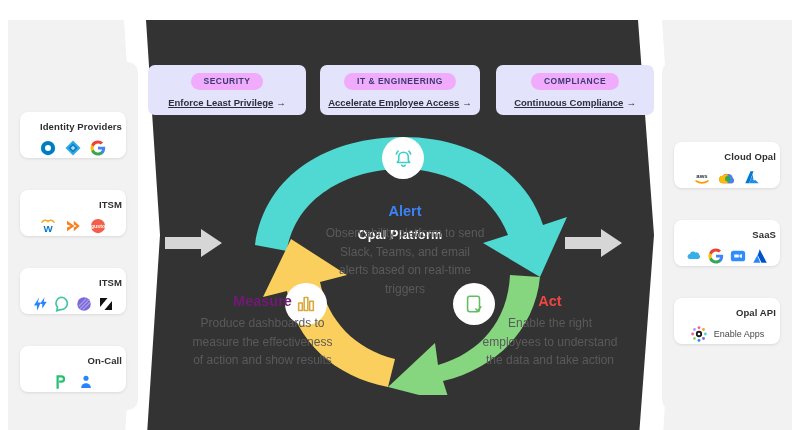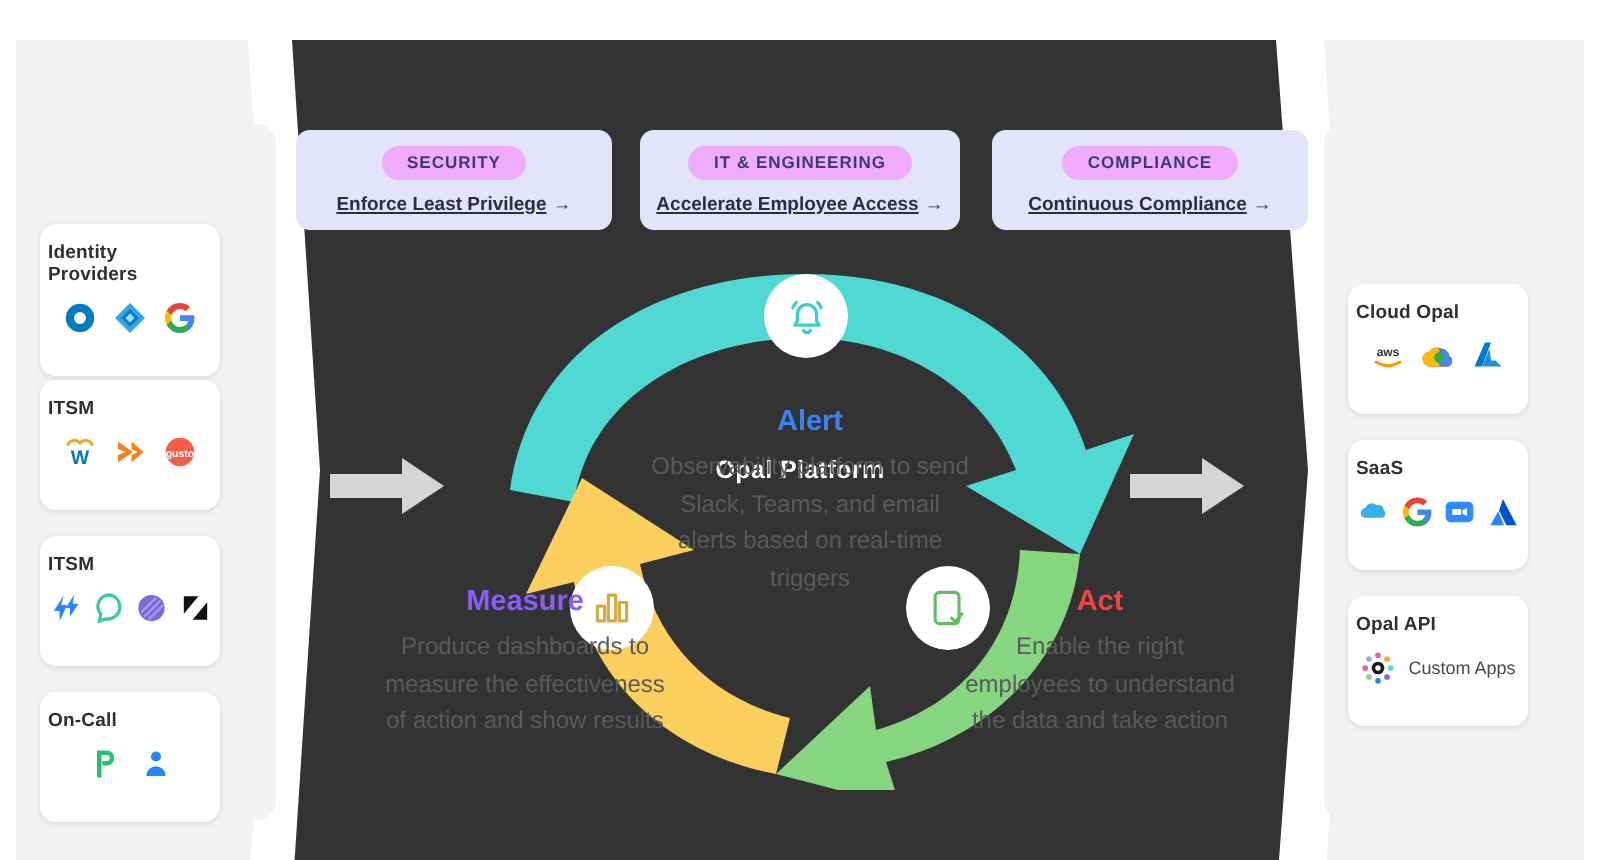--- a/index.html
+++ b/index.html
@@ -41,11 +41,11 @@
   #panel-right { left: 662px; }
 
   .src-card {
-    position: absolute; left: 12px; width: 90px;
+    position: absolute; left: 12px; width: 106px;
     background: #ffffff; border-radius: 8px;
     box-shadow: 0 1px 3px rgba(0,0,0,.10);
-    padding: 9px 4px 20px;
-    text-align: left;
+    padding: 9px 4px 1px;
+    text-align: right;
   }
   .src-title {
     font-size: 9.5px; font-weight: bold; color: #2f2f2f;

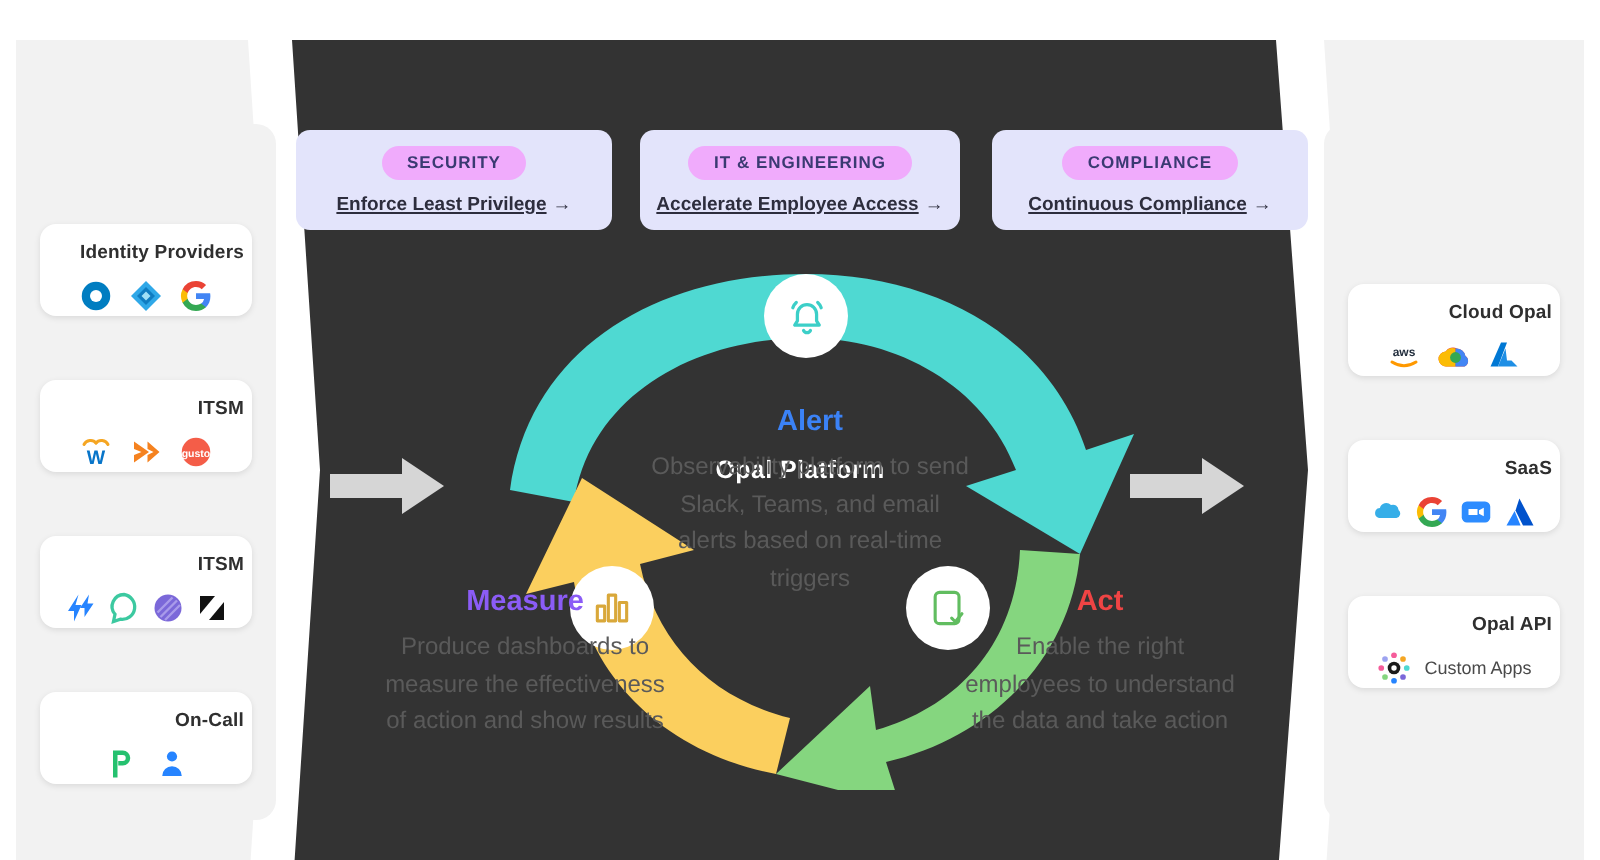--- a/index.html
+++ b/index.html
@@ -98,7 +98,7 @@
   #blk-alert { left: 130px; top: 78px; width: 160px; }
   #blk-alert .cyc-title { color: #3b82f6; }
   #blk-measure { left: -5px; top: 168px; width: 145px; }
-  #blk-measure .cyc-title { color: #8b5cf6; }
+  #blk-measure .cyc-title { color: #701a75; }
   #blk-act { left: 285px; top: 168px; width: 140px; }
   #blk-act .cyc-title { color: #ef4444; }
 </style>

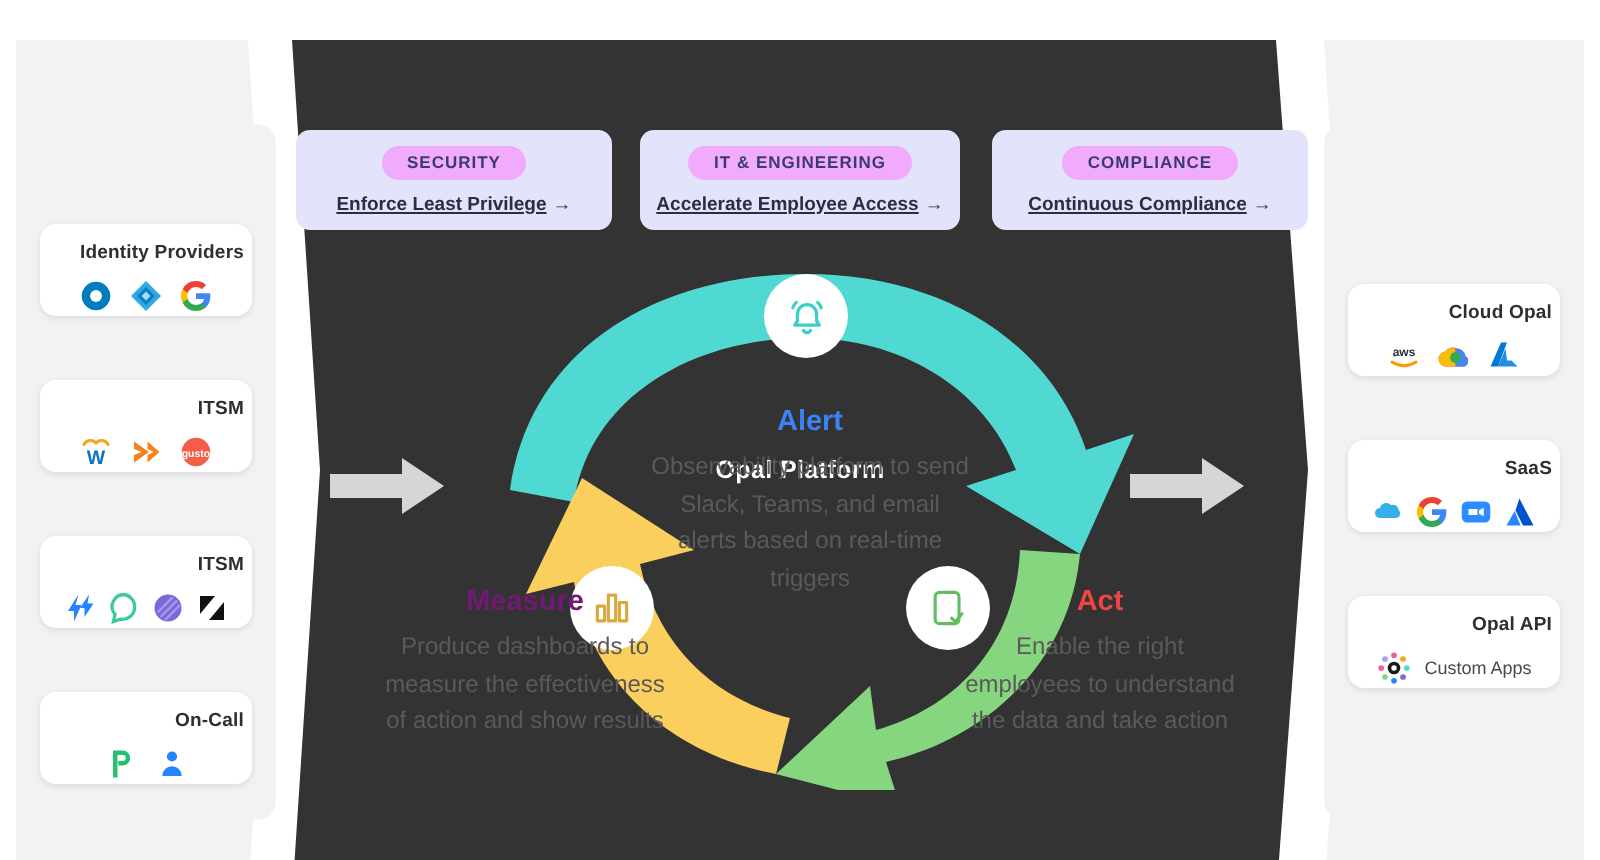--- a/index.html
+++ b/index.html
@@ -255,7 +255,7 @@
           <circle cx="3.5" cy="12" r="1.9" fill="#F55C9A"></circle>
           <circle cx="6" cy="6" r="1.9" fill="#9DA3F0"></circle>
         </svg>
-        <span class="api-text">Custom Apps</span>
+        <span class="api-text">Enable Apps</span>
       </div>
     </div>
 

